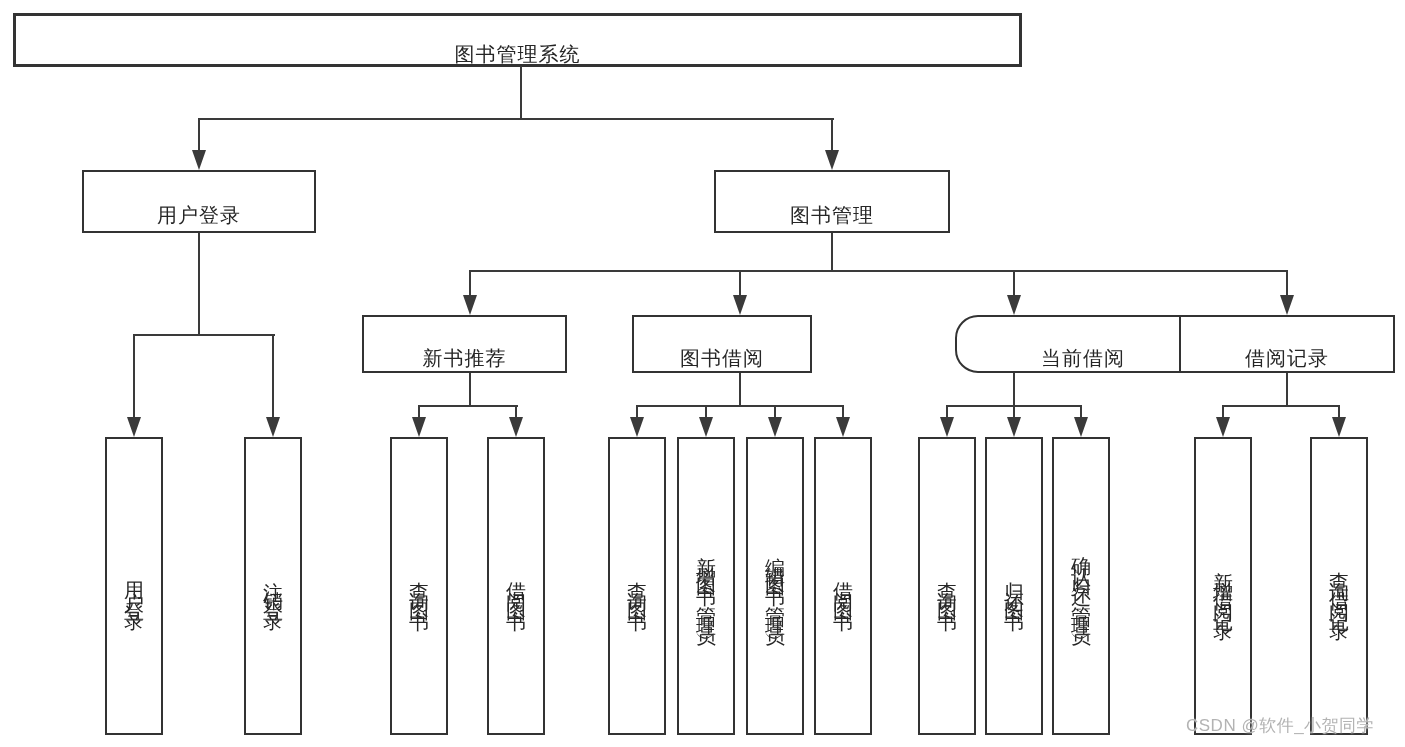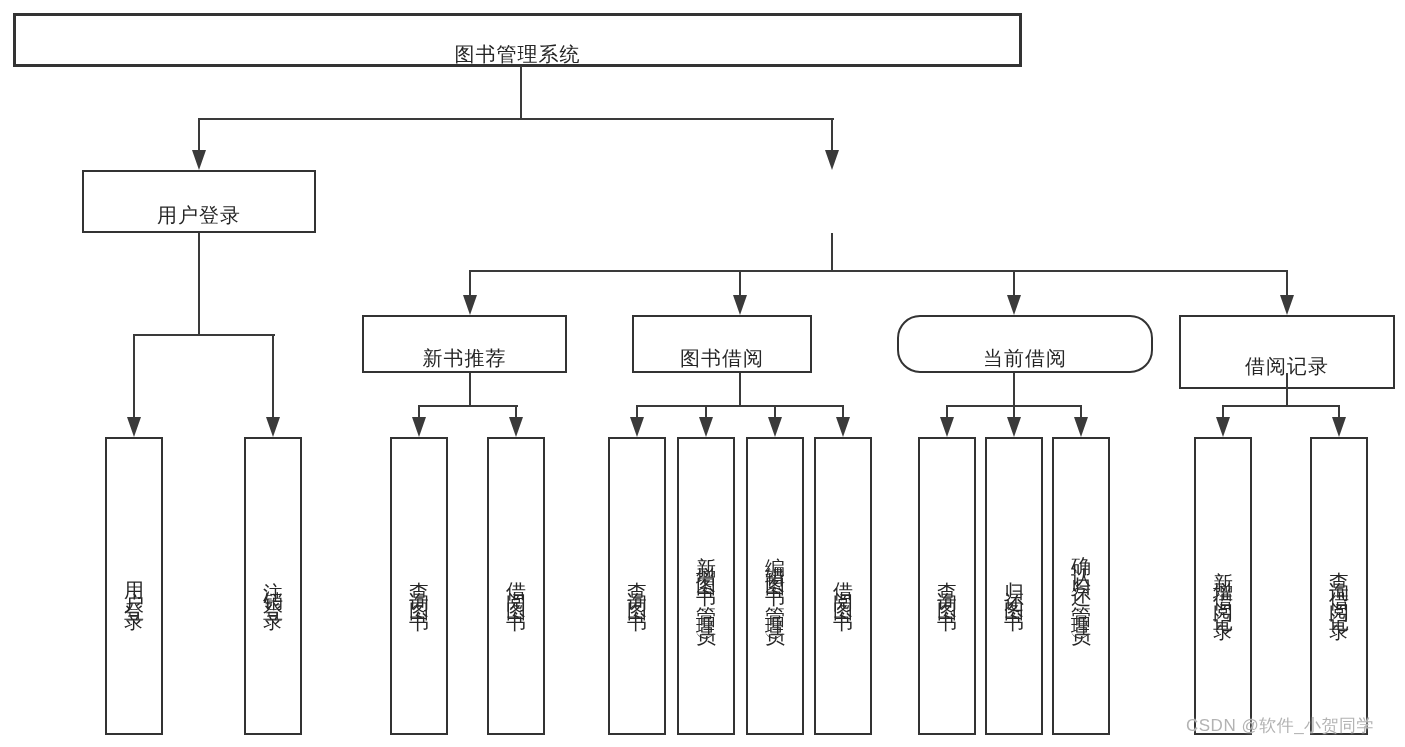--- a/index.html
+++ b/index.html
@@ -77,6 +77,9 @@
 
   <div class="box" style="left:82px; top:170px; width:234px; height:63px;">
     <span class="hlabel">用户登录</span>
+  </div>
+  <div class="box" style="left:714px; top:170px; width:236px; height:63px;">
+    <span class="hlabel">图书管理</span>
   </div>
 
   <div class="vline" style="left:198px; top:233px; height:103px;"></div>

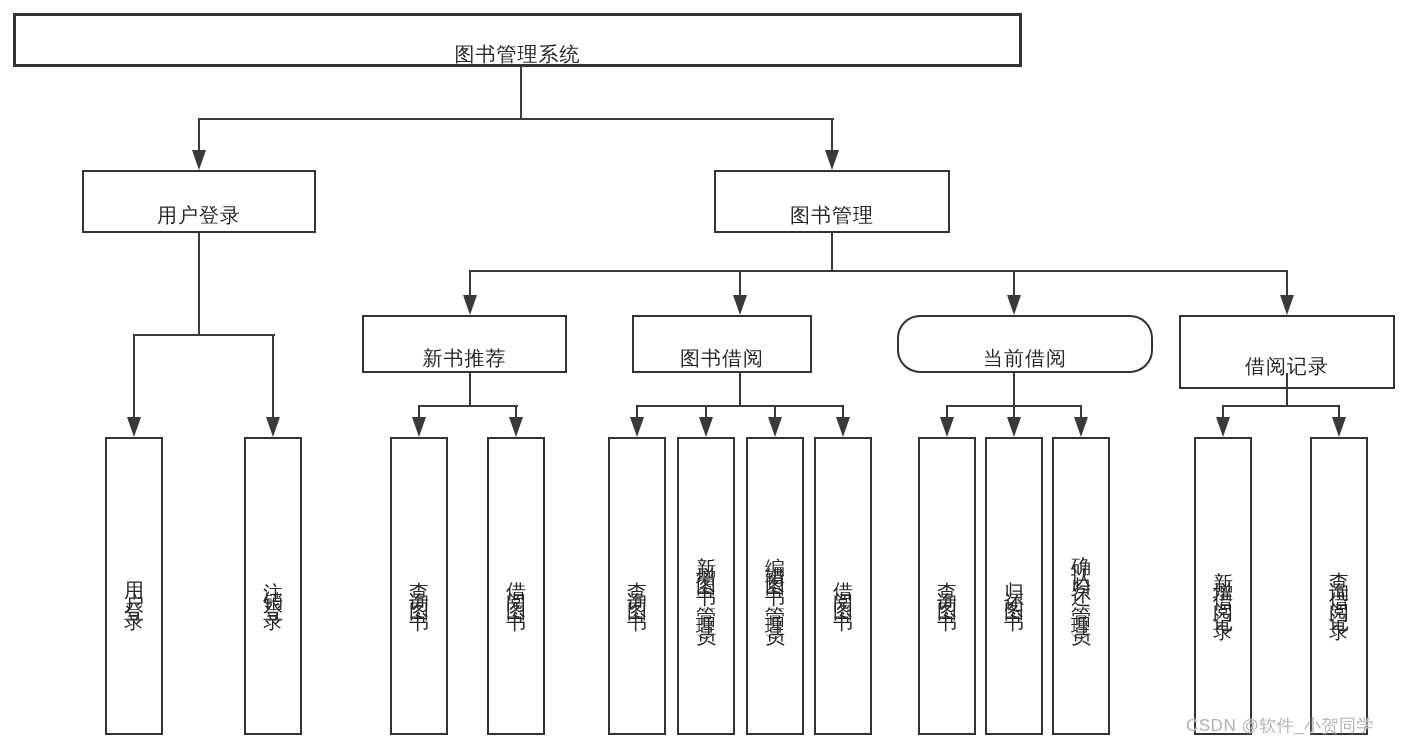--- a/index.html
+++ b/index.html
@@ -106,7 +106,7 @@
   <div class="box" style="left:632px; top:315px; width:180px; height:58px;">
     <span class="hlabel">图书借阅</span>
   </div>
-  <div class="box" style="left:897px; top:315px; width:256px; height:58px;border-radius:23px;">
+  <div class="box" style="left:955px; top:315px; width:256px; height:58px;border-radius:23px;">
     <span class="hlabel">当前借阅</span>
   </div>
   <div class="box" style="left:1179px; top:315px; width:216px; height:74px;">

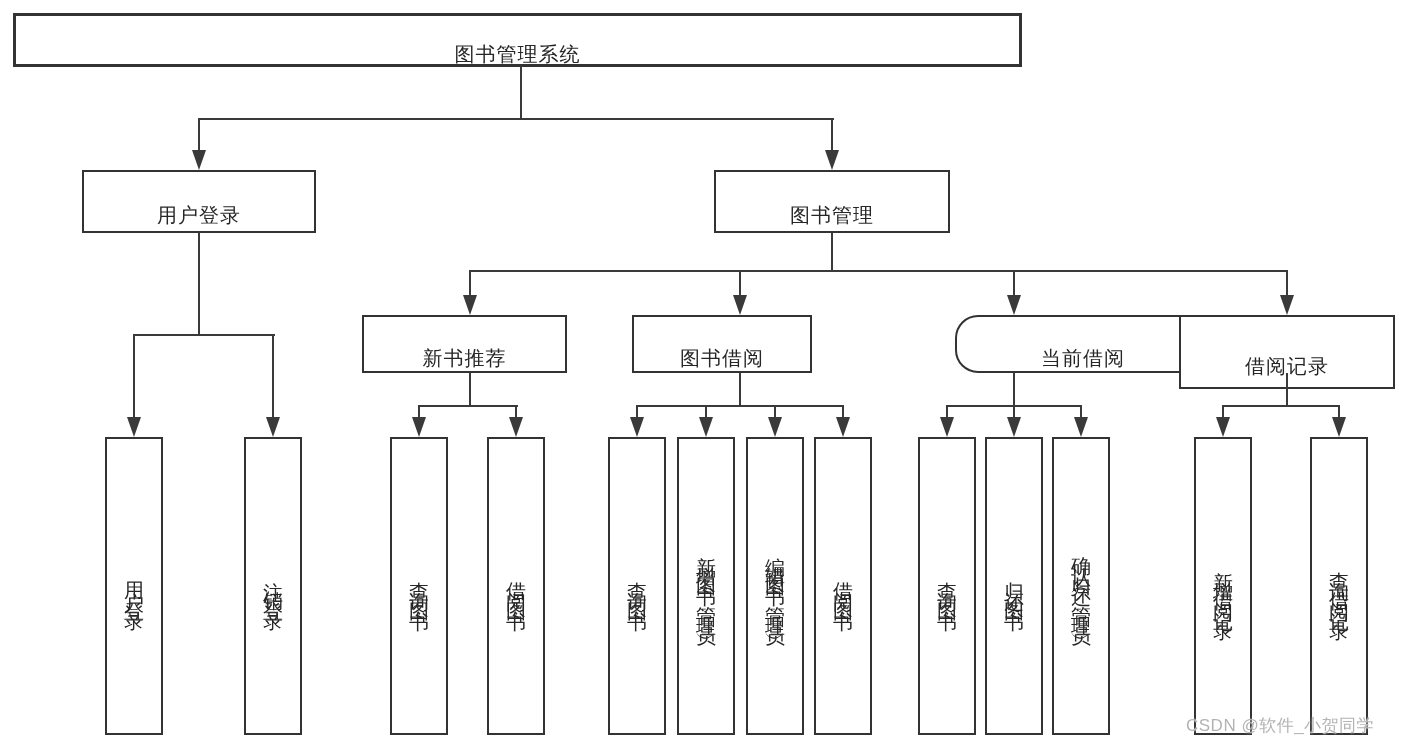--- a/index.html
+++ b/index.html
@@ -109,7 +109,7 @@
   <div class="box" style="left:955px; top:315px; width:256px; height:58px;border-radius:23px;">
     <span class="hlabel">当前借阅</span>
   </div>
-  <div class="box" style="left:1179px; top:315px; width:216px; height:74px;">
+  <div class="box" style="left:1179px; top:315px; width:216px; height:58px;">
     <span class="hlabel">借阅记录</span>
   </div>
 

